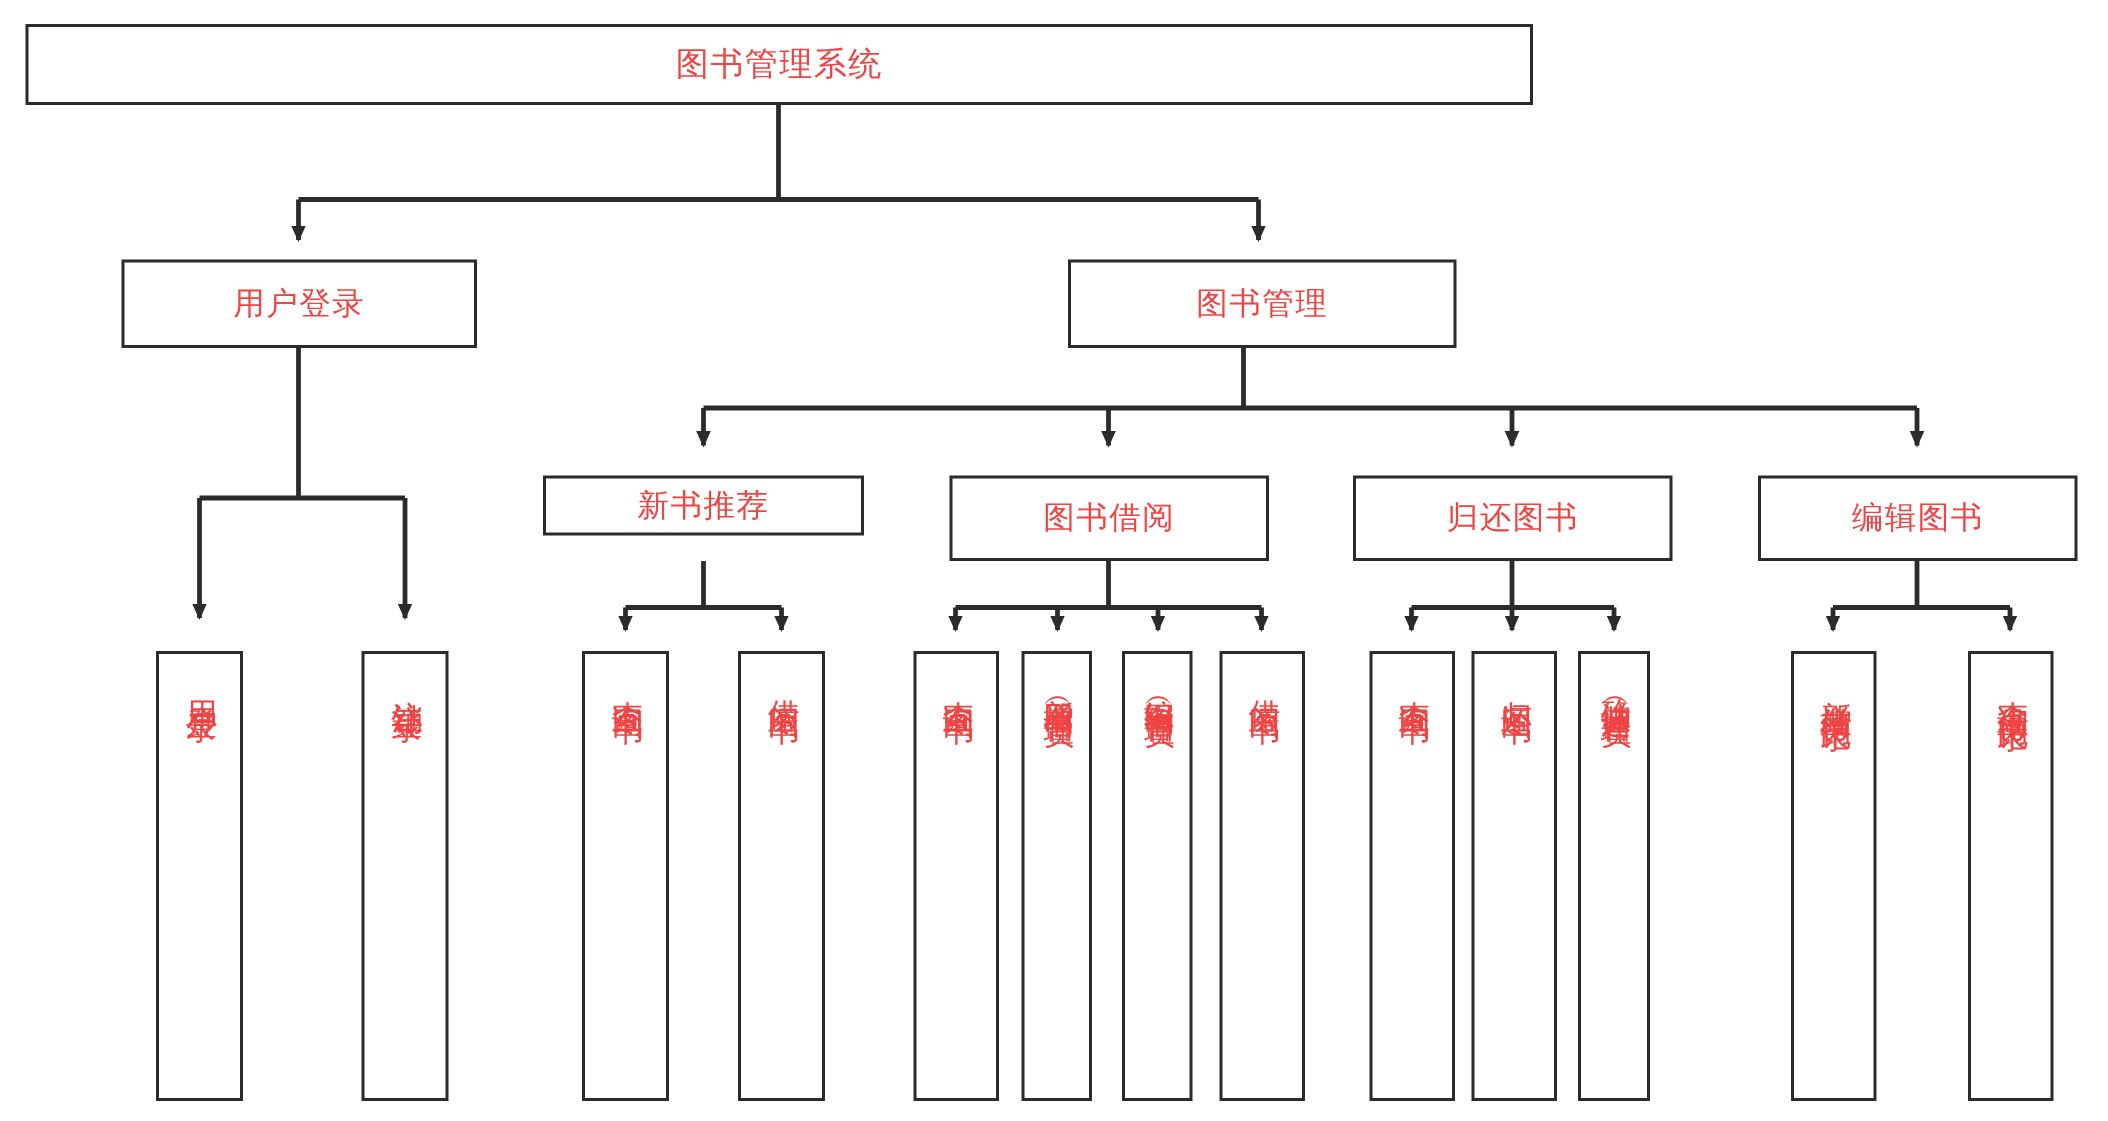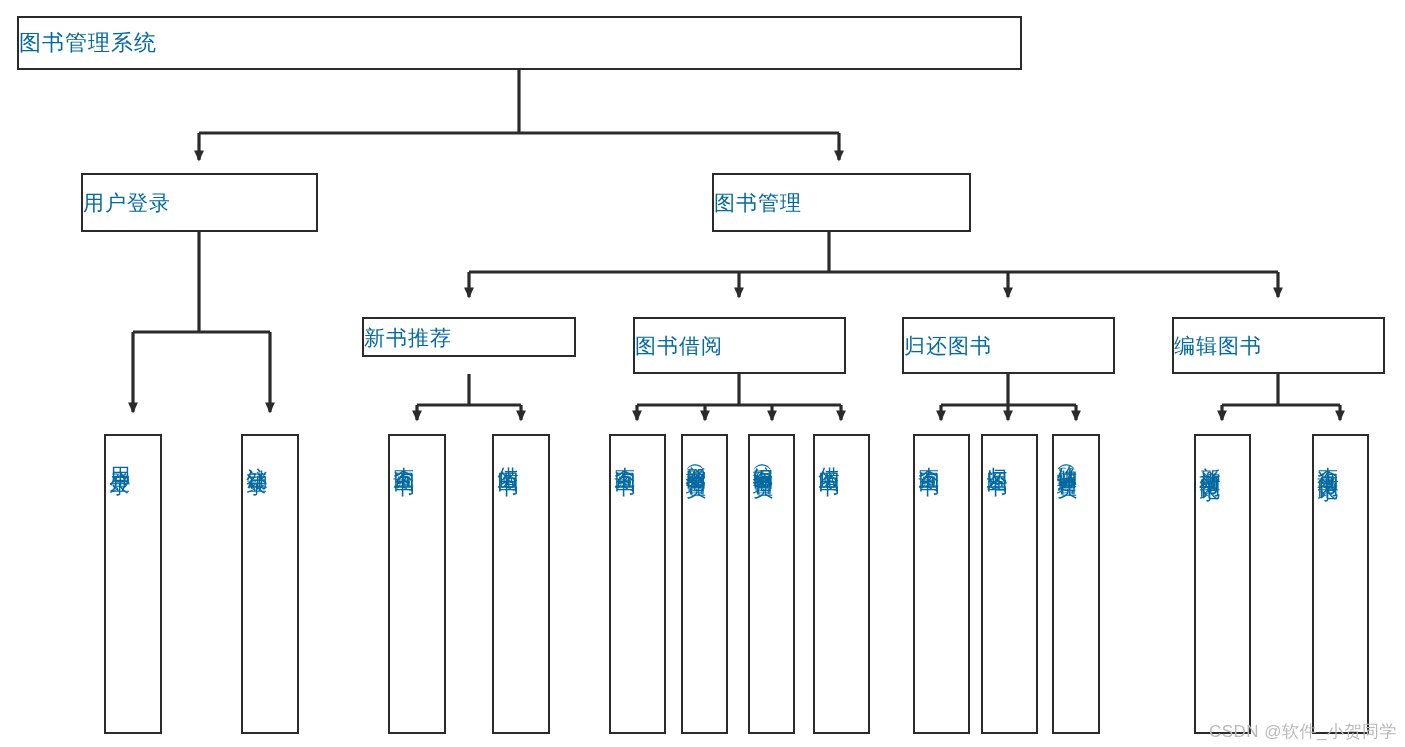--- a/index.html
+++ b/index.html
@@ -19,7 +19,8 @@
     border:2.5px solid #2b2b2b;
     display:flex;
     align-items:center;
-    color:#0369a1;
+    justify-content:center;
+    color:#ef4444;
   }
   .node .label{
     display:block;

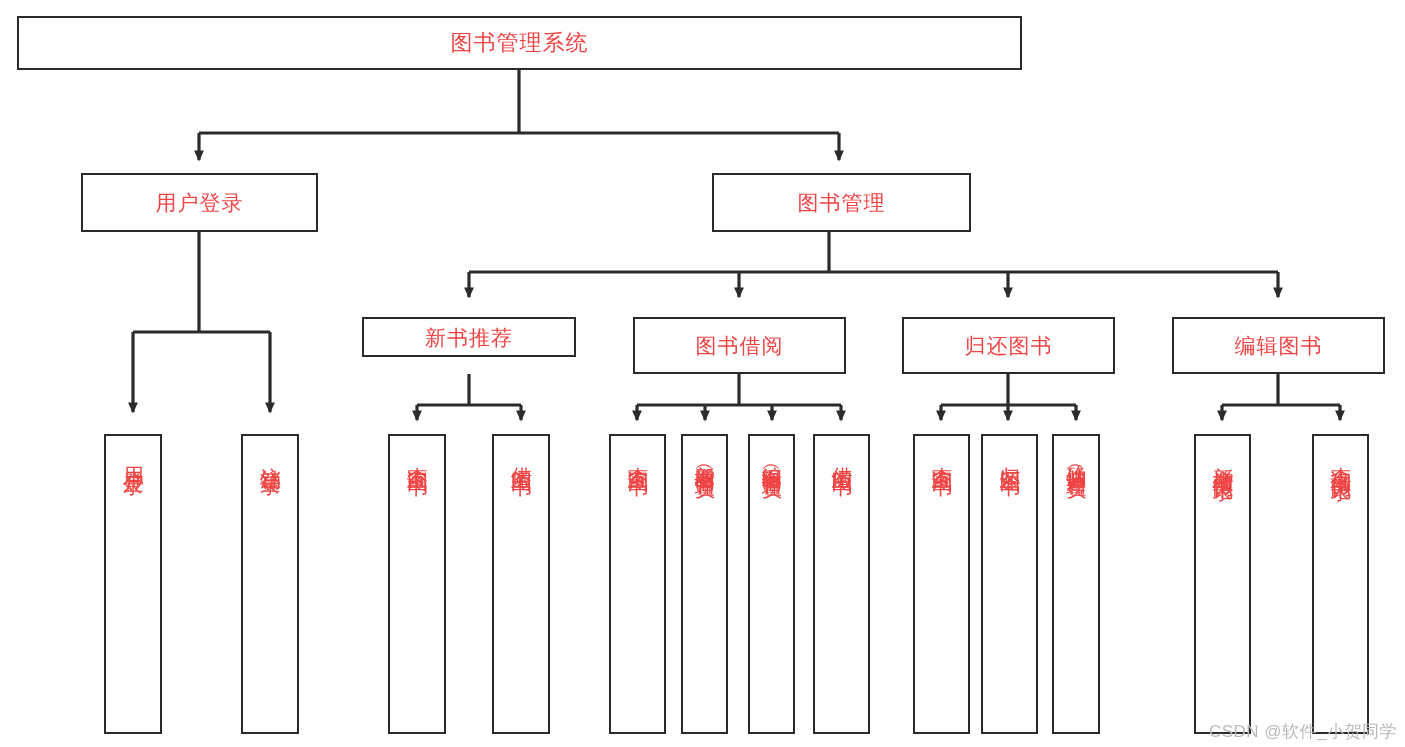--- a/index.html
+++ b/index.html
@@ -189,7 +189,6 @@
     <span class="label">查询借阅记录</span>
   </div>
 
-  <div id="watermark">CSDN @软件_小贺同学</div>
 </div>
 
 </body></html>

